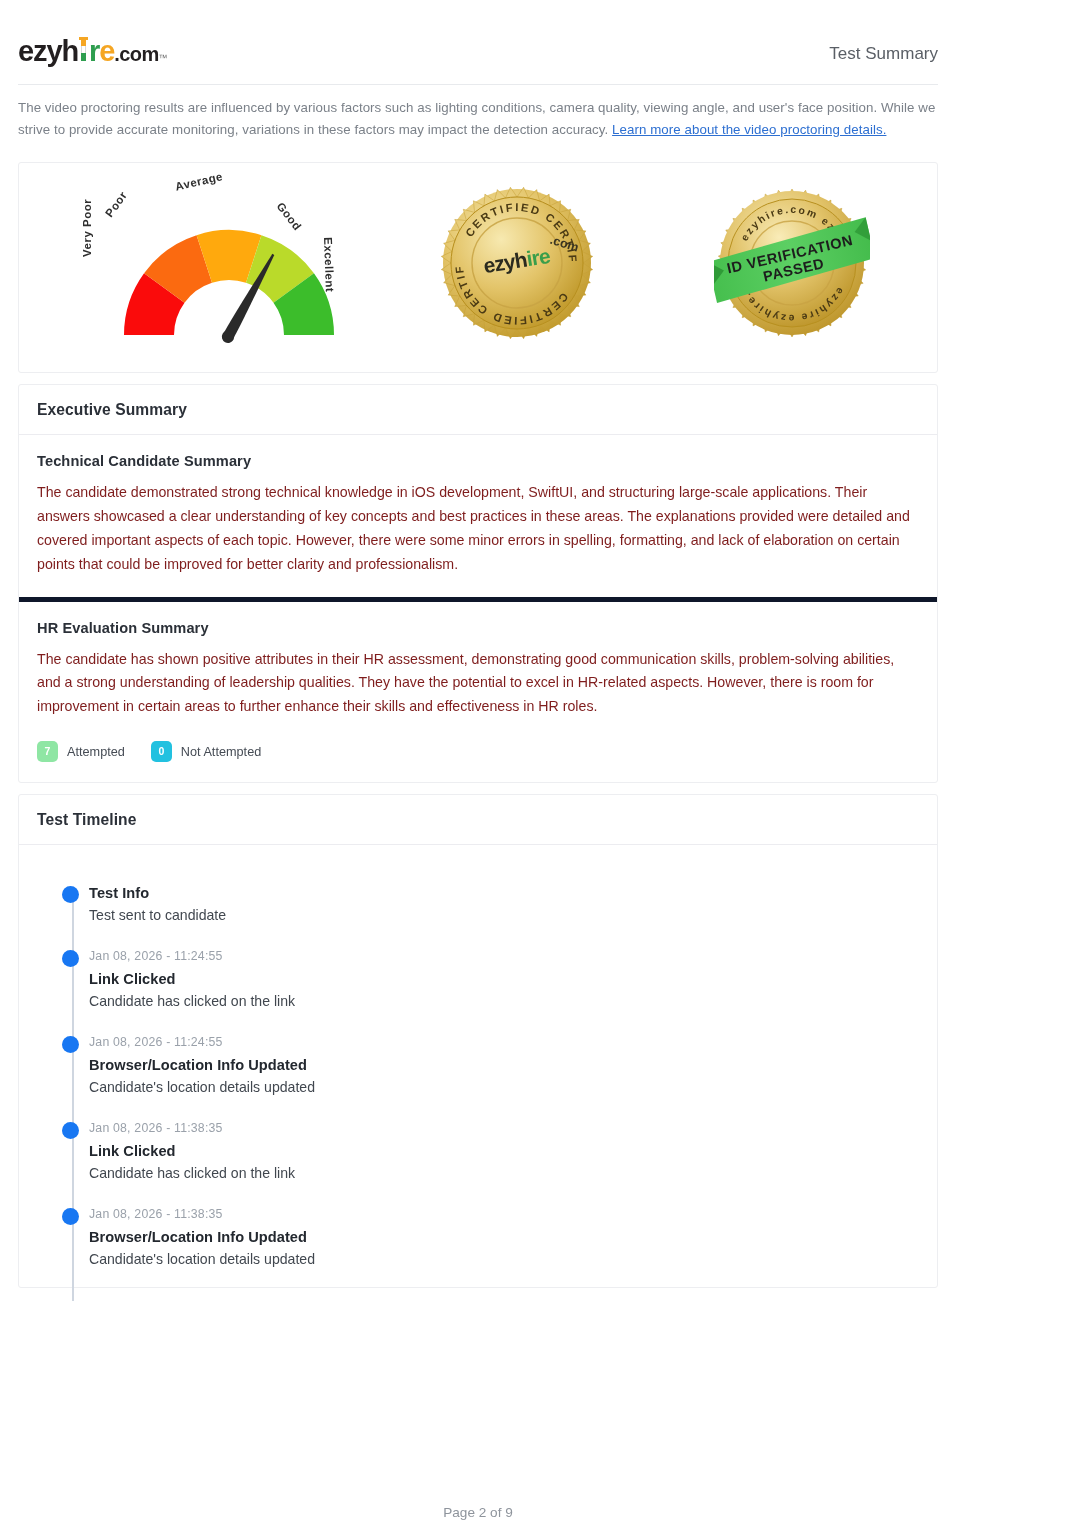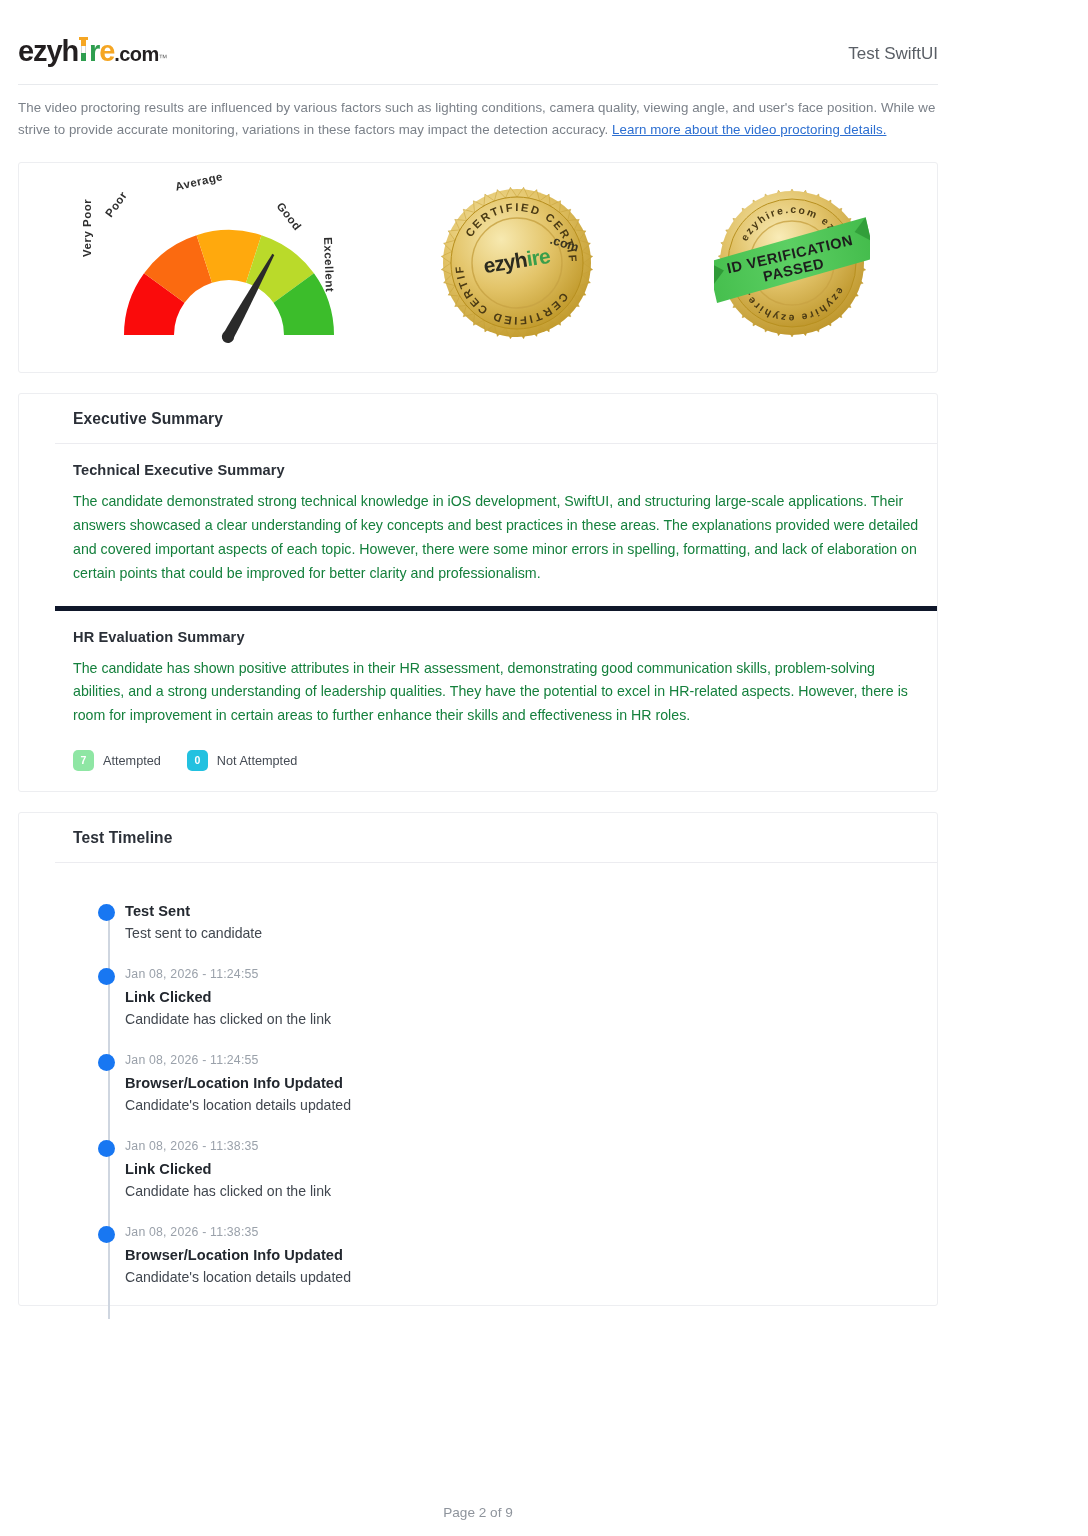--- a/index.html
+++ b/index.html
@@ -227,7 +227,7 @@
         <span class="dom">.com</span>
         <span class="tm">™</span>
     </div>
-    <div class="hdr-right">Test SwiftUI</div>
+    <div class="hdr-right">Test Summary</div>
   </div>
   <div class="hdr-rule"></div>
 

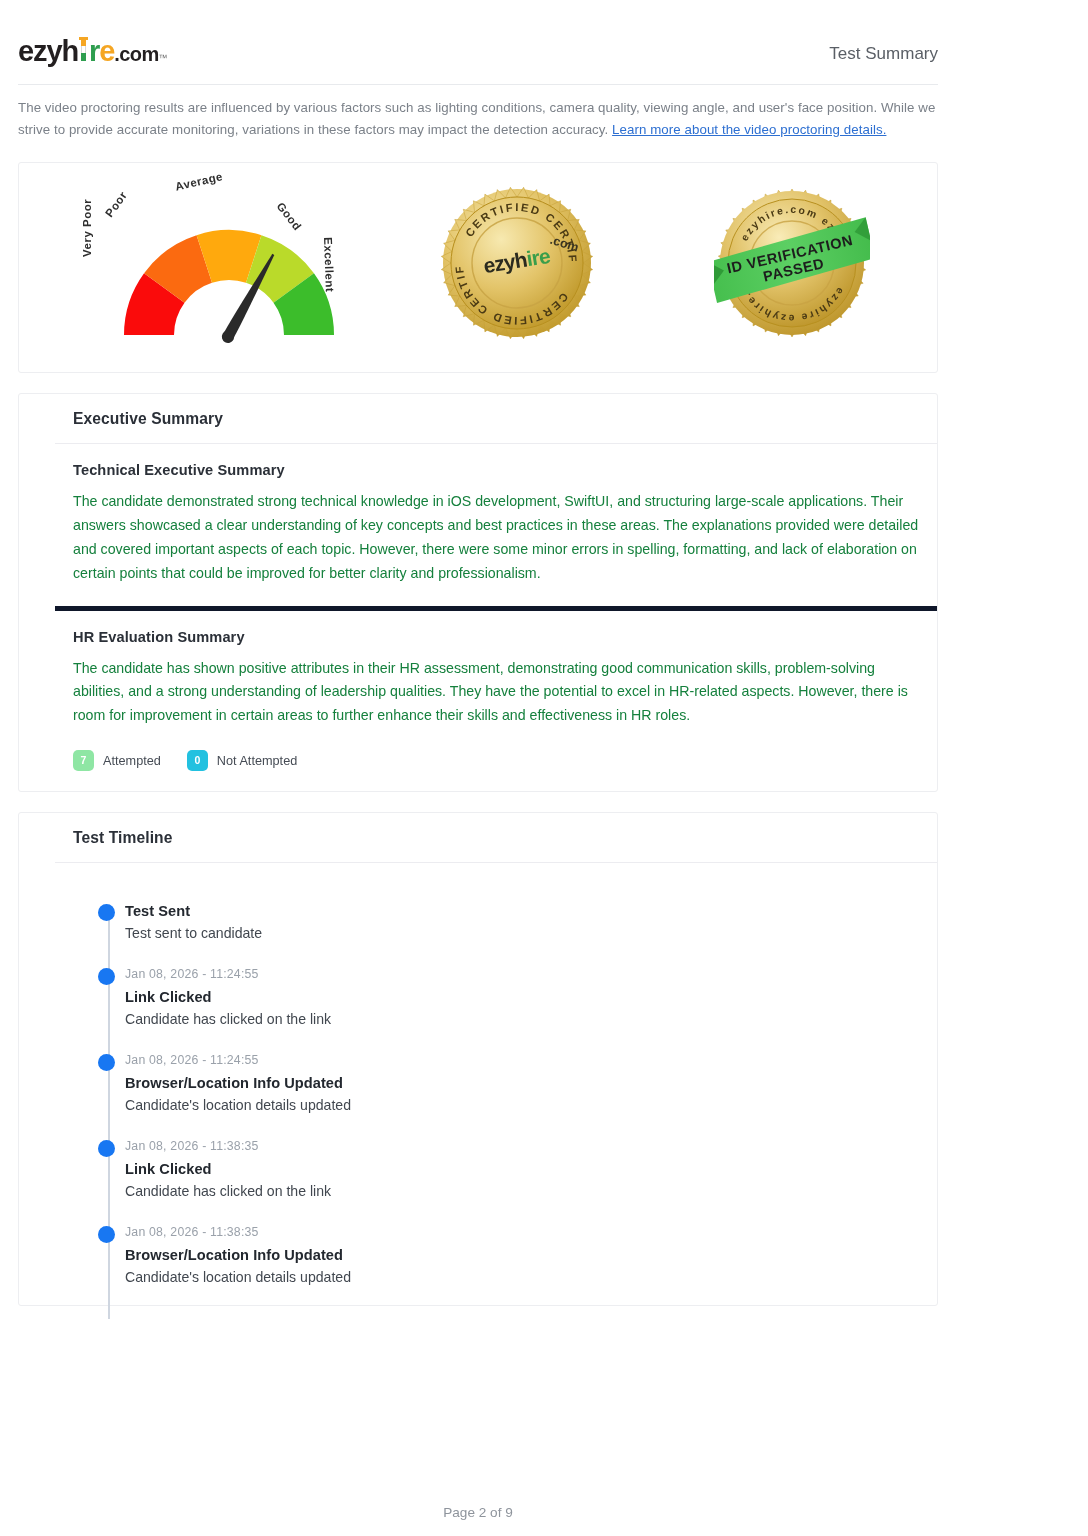--- a/index.html
+++ b/index.html
@@ -88,7 +88,7 @@
     border-radius: 3px;
     box-shadow: 0 0 0 0 rgba(0,0,0,0);
   }
-  .card + .card { margin-top: 20px; padding-left: 36px; }
+  .card + .card { margin-top: 11px; }
   .card-hd {
     padding: 16px 18px 15px 18px;
     border-bottom: 1px solid #ececf0;

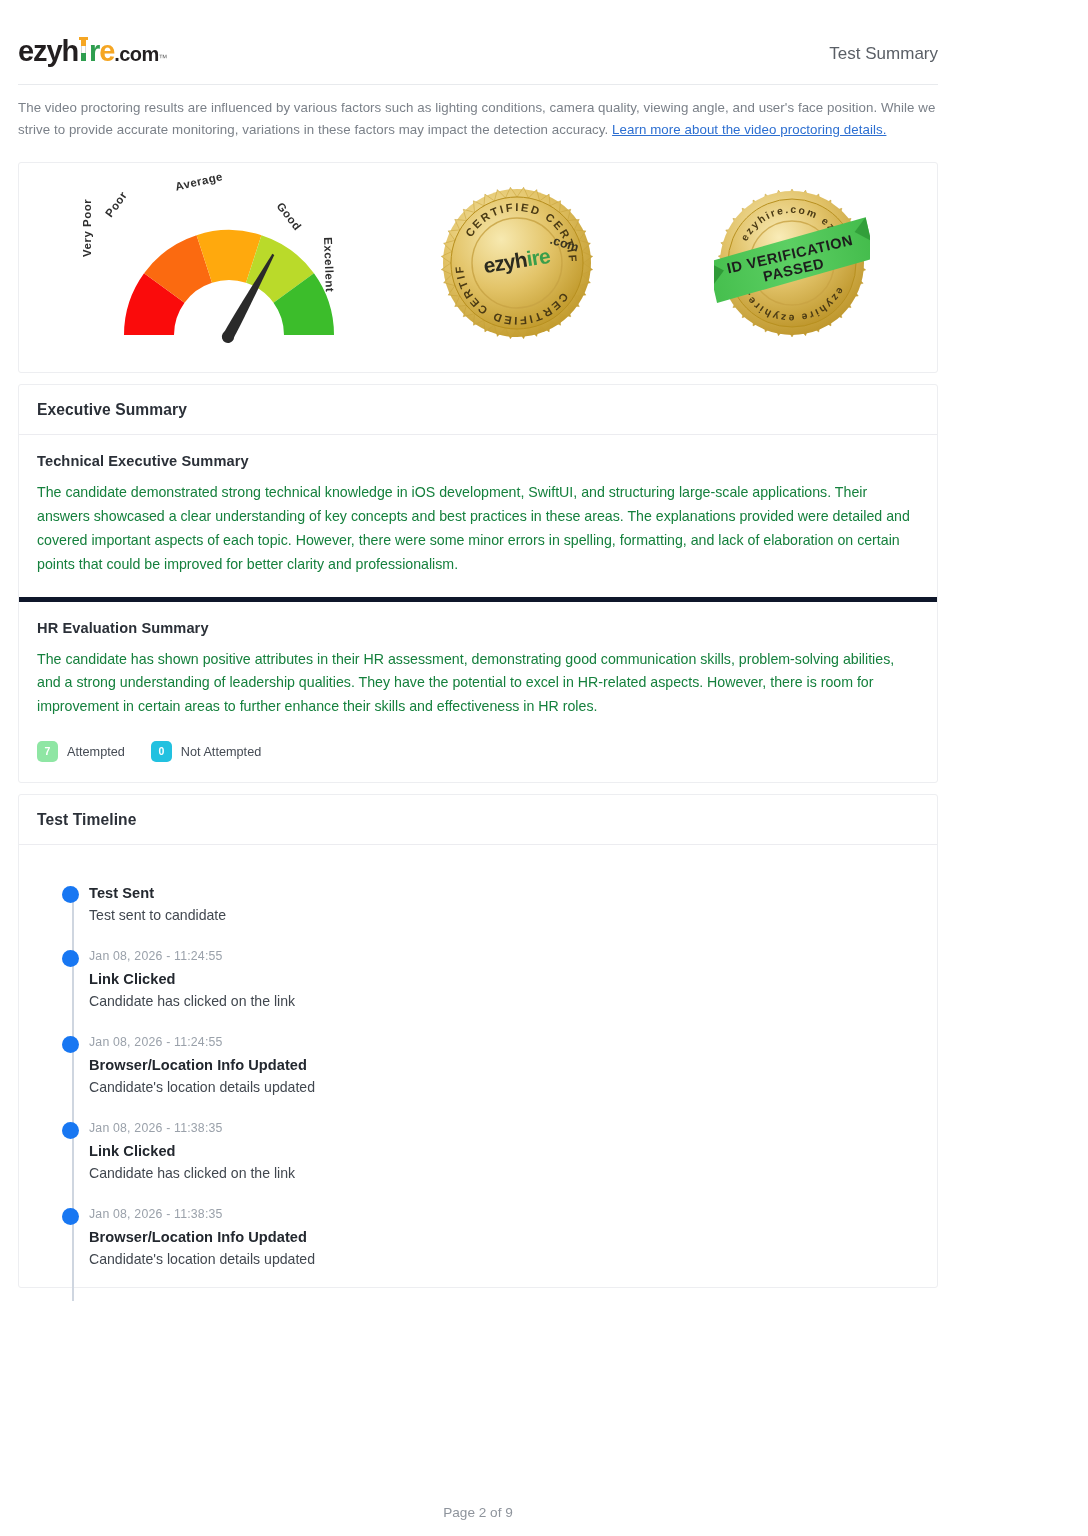--- a/index.html
+++ b/index.html
@@ -352,7 +352,7 @@
     </div>
 
     <div class="sum-blk">
-      <h3>Technical Executive Summary</h3>
+      <h3>Technical Candidate Summary</h3>
       <p>The candidate demonstrated strong technical knowledge in iOS development, SwiftUI, and structuring large-scale applications. Their answers showcased a clear understanding of key concepts and best practices in these areas. The explanations provided were detailed and covered important aspects of each topic. However, there were some minor errors in spelling, formatting, and lack of elaboration on certain points that could be improved for better clarity and professionalism.</p>
     </div>
 

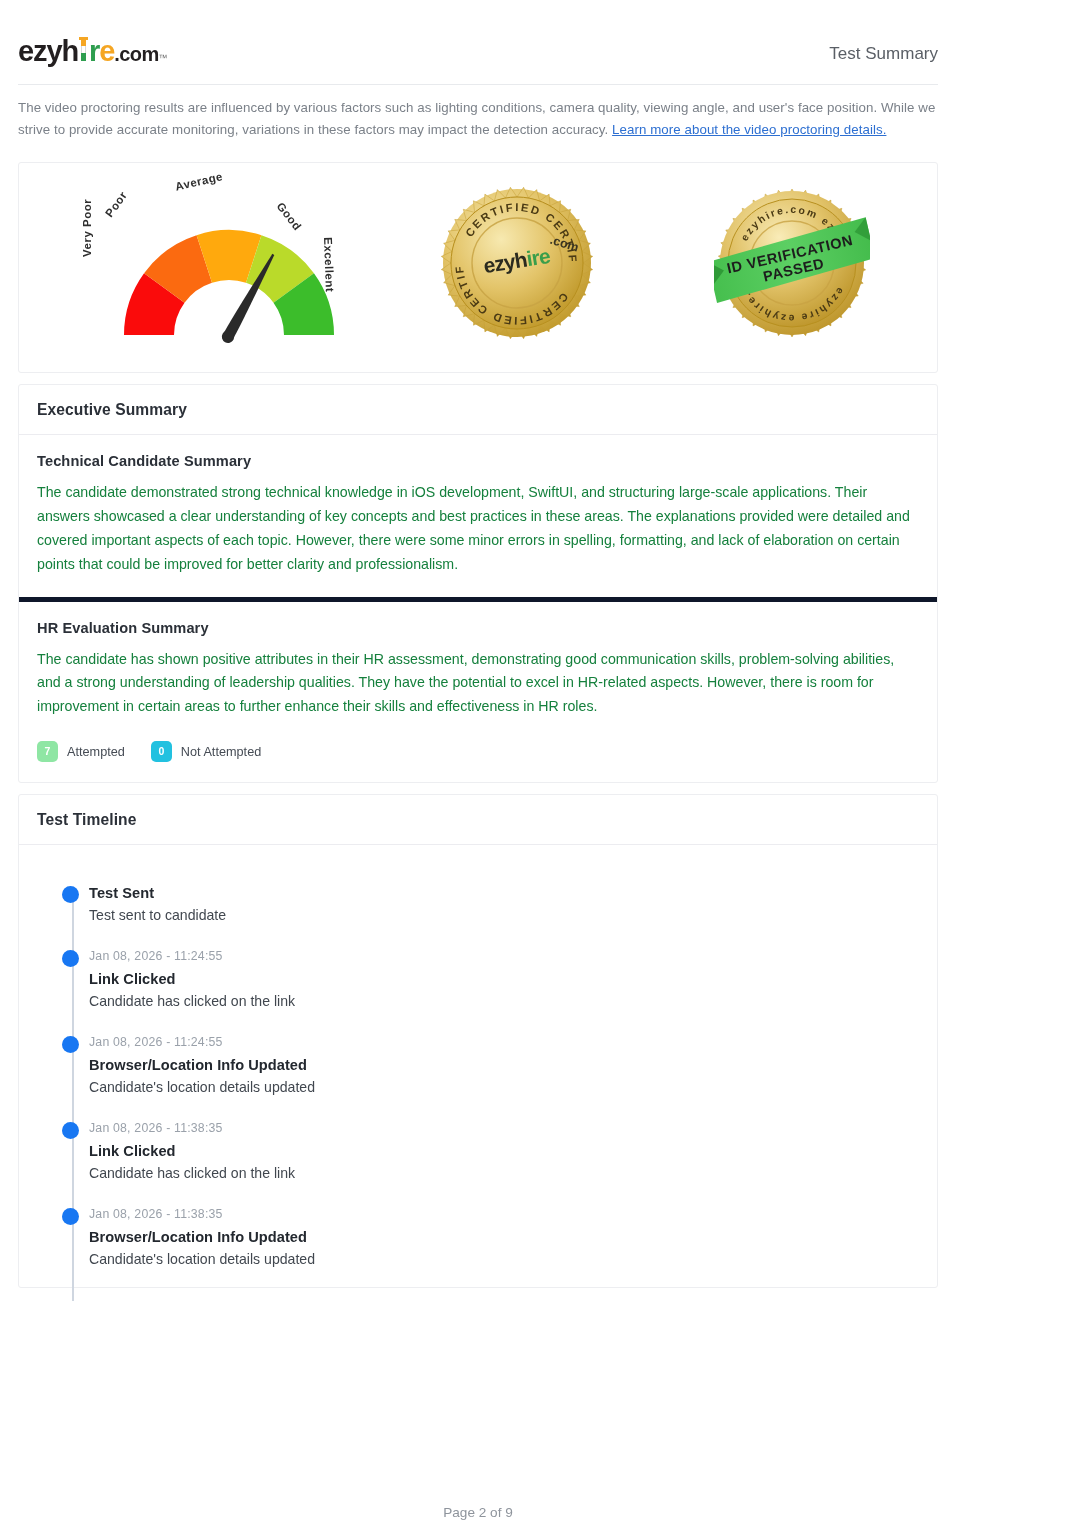--- a/index.html
+++ b/index.html
@@ -143,7 +143,7 @@
   .sum-blk p {
     font-size: 14.2px;
     line-height: 1.68;
-    color: #15803d;
+    color: #7f1d1d;
   }
   .legend {
     display: flex;

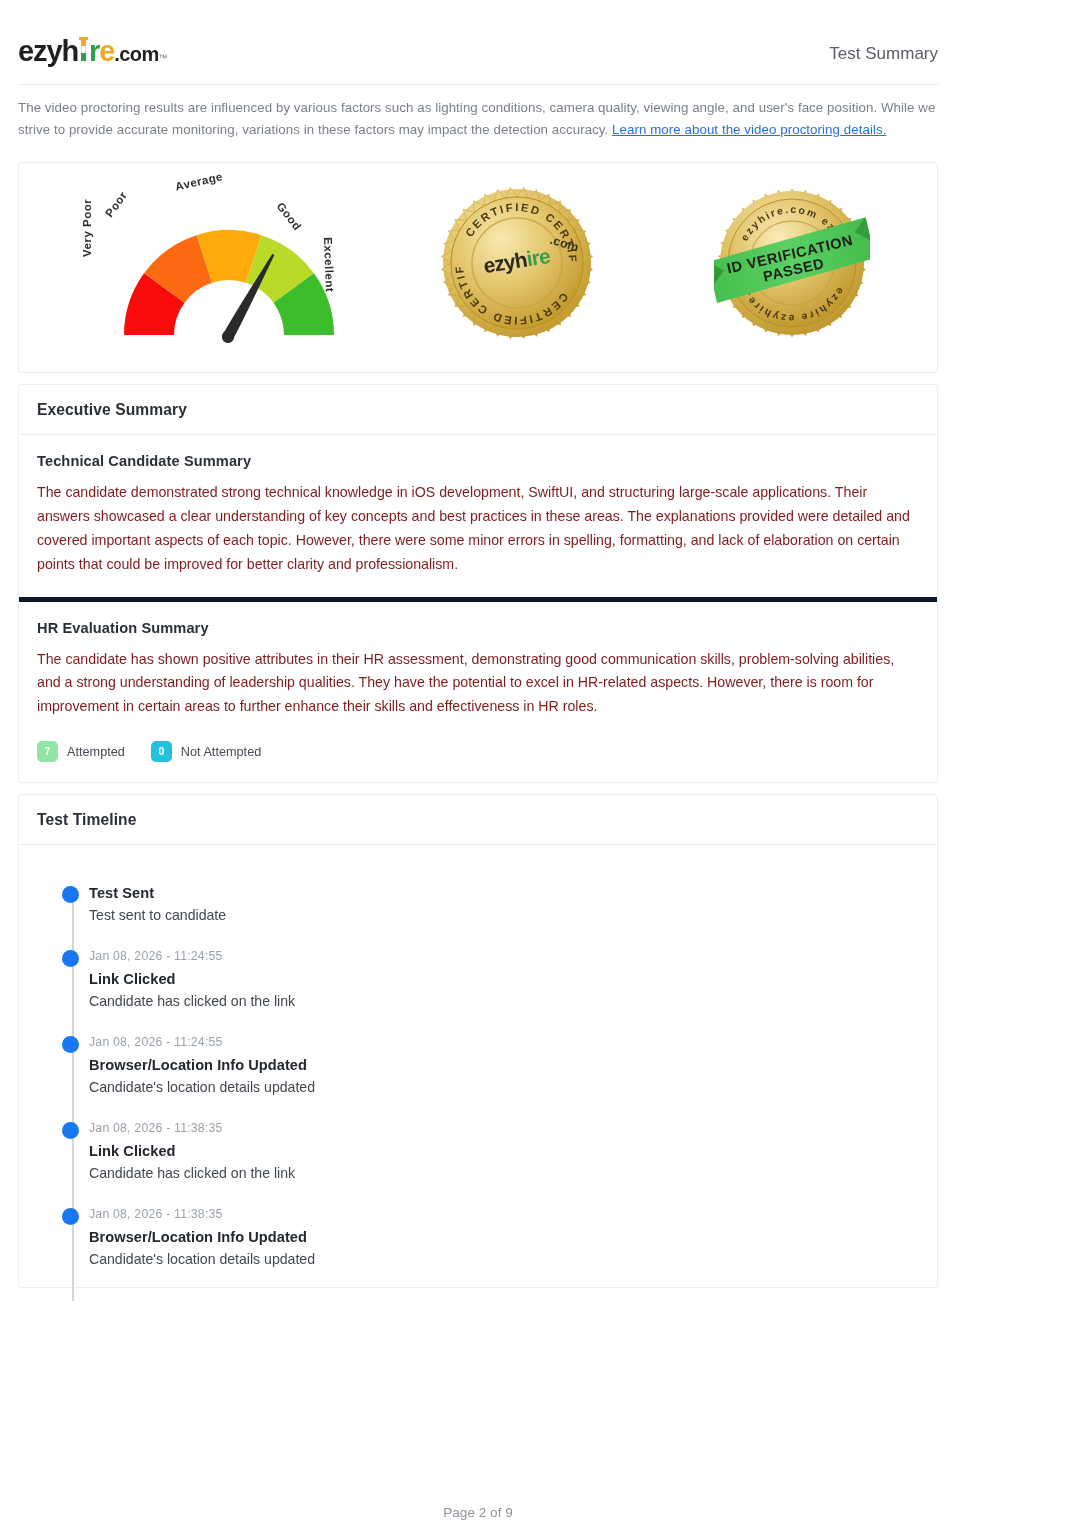--- a/index.html
+++ b/index.html
@@ -383,7 +383,7 @@
 
         <div class="tl-item">
           <span class="tl-dot" style="background: rgb(24, 119, 242);"></span>
-          <div class="tl-title">Test Sent</div>
+          <div class="tl-title">Test Info</div>
           <div class="tl-desc">Test sent to candidate</div>
         </div>
 

